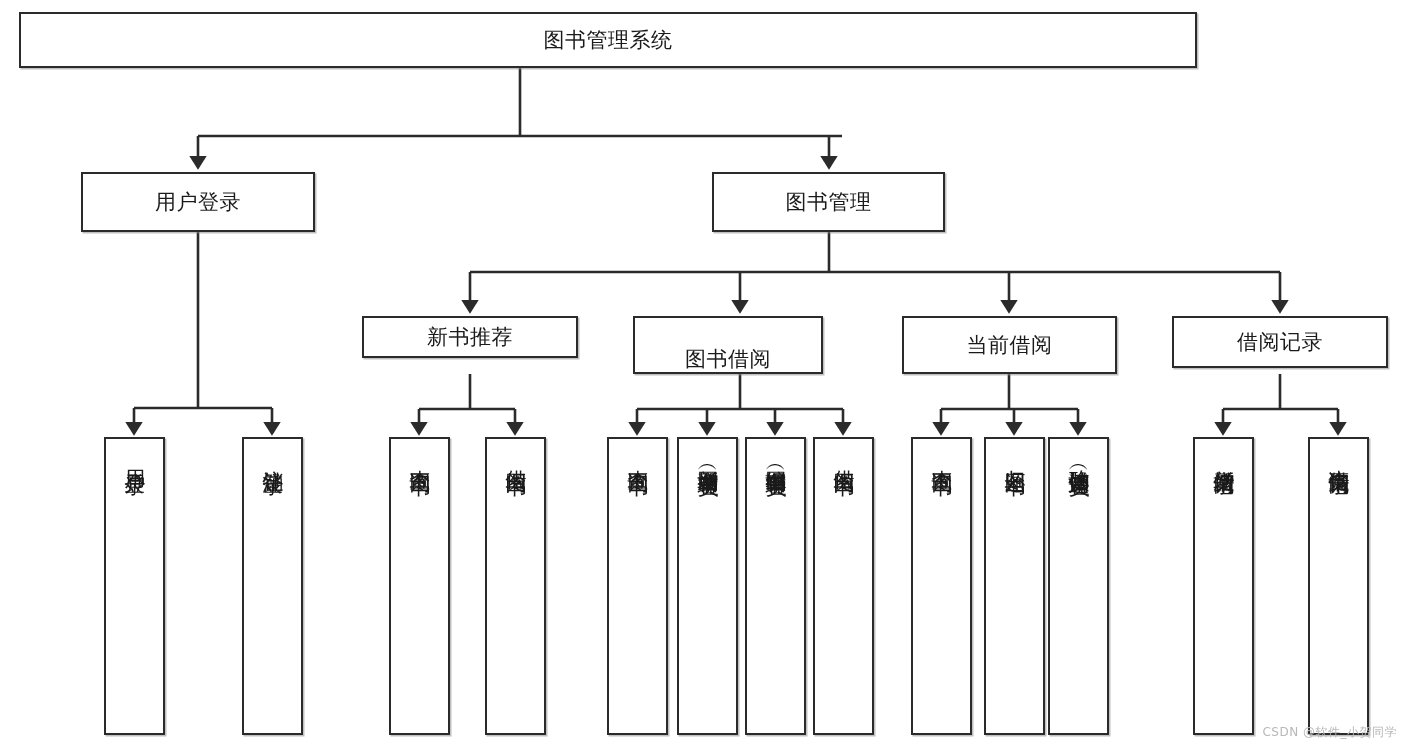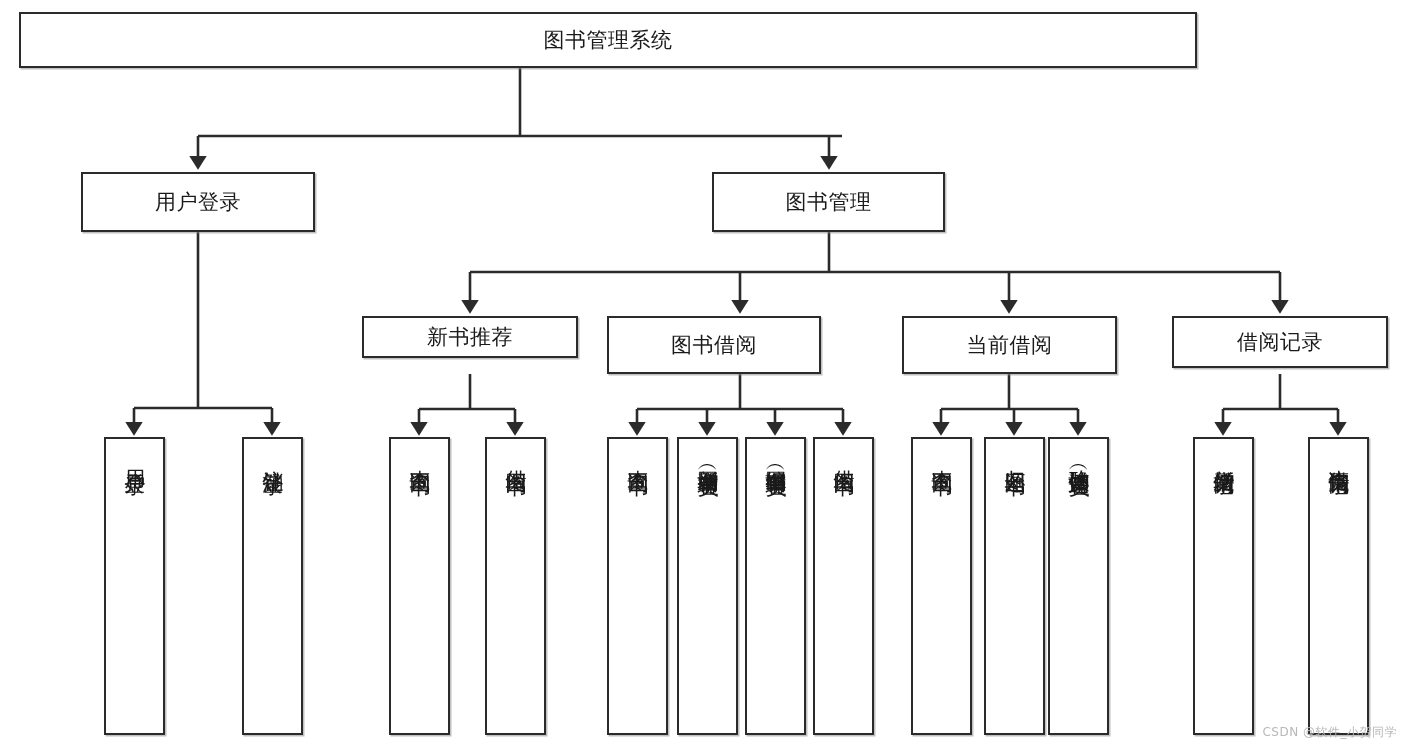--- a/index.html
+++ b/index.html
@@ -152,7 +152,7 @@
   <div class="node" id="node-l3-0" style="left: 362px; top: 316px; width: 216px; height: 42px;">
     <span class="label">新书推荐</span>
   </div>
-  <div class="node" id="node-l3-1" style="left: 607px; top: 316px; width: 214px; height: 58px;">
+  <div class="node" id="node-l3-1" style="left: 633px; top: 316px; width: 190px; height: 58px; align-items: flex-end;">
     <span class="label">图书借阅</span>
   </div>
   <div class="node" id="node-l3-2" style="left: 902px; top: 316px; width: 215px; height: 58px;">

